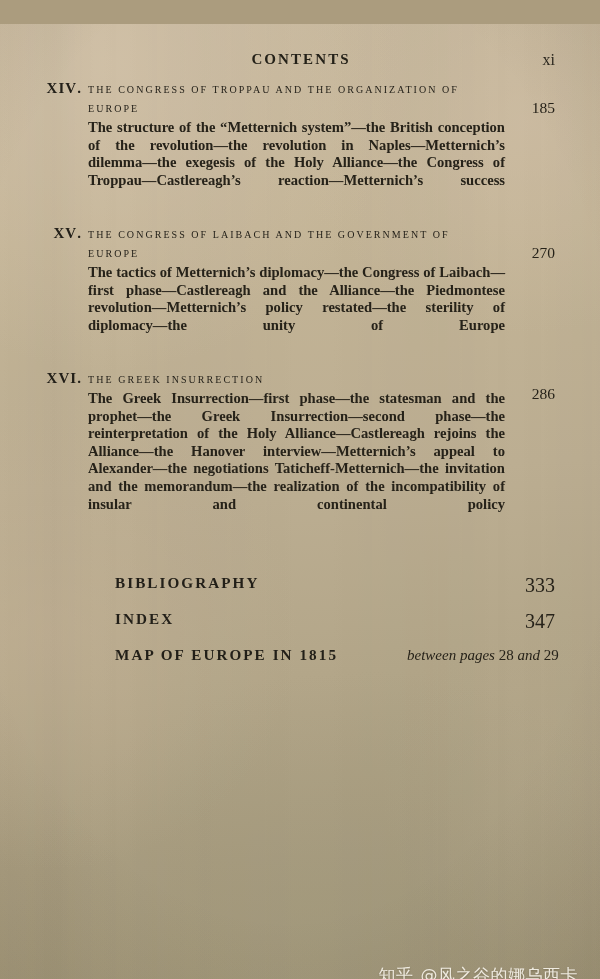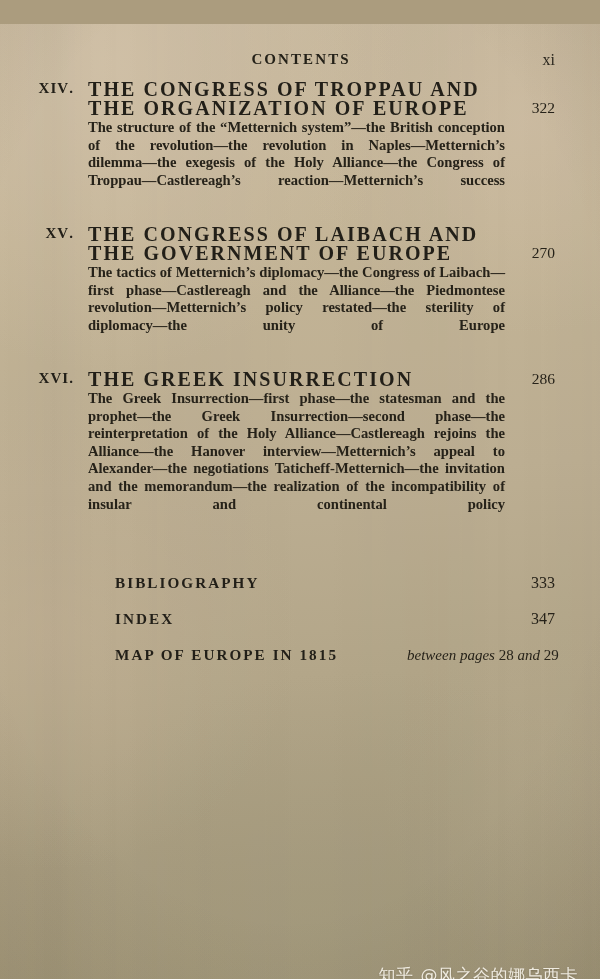--- a/index.html
+++ b/index.html
@@ -102,7 +102,7 @@
 
   .num {
     position: absolute;
-    left: 0;
+    left: 8px;
     top: 0;
     width: 73px;
     text-align: right;

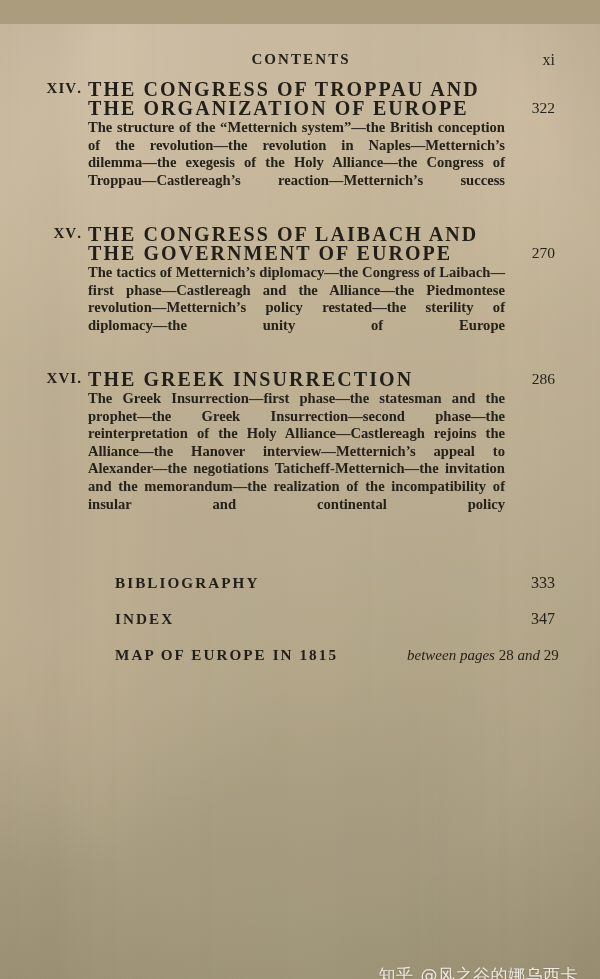--- a/index.html
+++ b/index.html
@@ -119,8 +119,8 @@
   }
 
   .title {
-    font-size: 20px;
-    font-weight: 700;
+    font-size: 10px;
+    font-weight: 400;
     letter-spacing: 2.05px;
     line-height: 19px;
     color: #221f18;

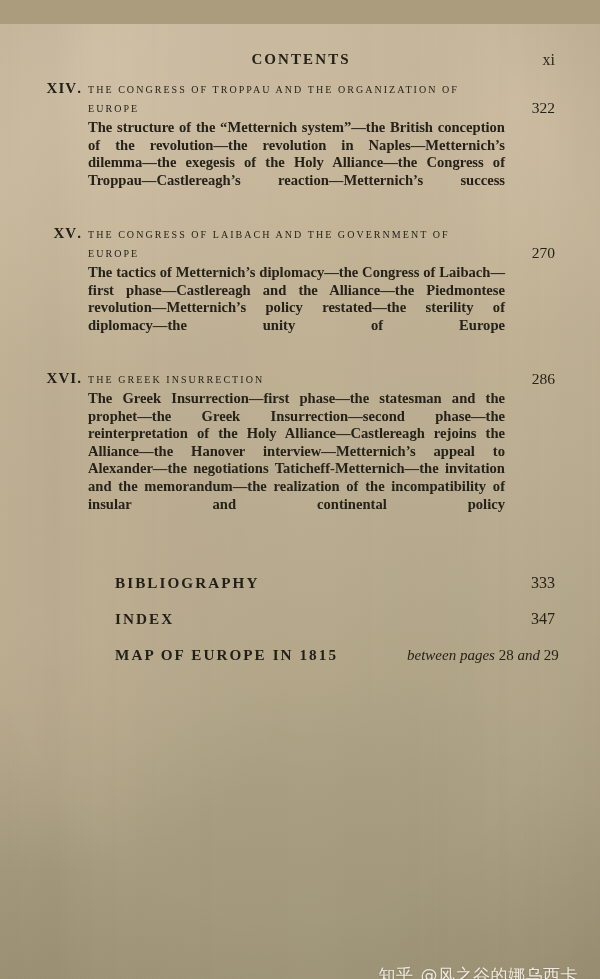--- a/index.html
+++ b/index.html
@@ -222,7 +222,7 @@
 
       <div class="entry">
         <div class="num">XIV</div>
-        <div class="folio row2">322</div>
+        <div class="folio row2">185</div>
         <div class="body">
           <div class="title">THE CONGRESS OF TROPPAU AND THE ORGANIZATION OF EUROPE</div>
           <p class="desc">The structure of the “Metternich system”—the British conception of the revolution—the revolution in Naples—Metternich’s dilemma—the exegesis of the Holy Alliance—the Congress of Troppau—Castlereagh’s reaction—Metternich’s success</p>

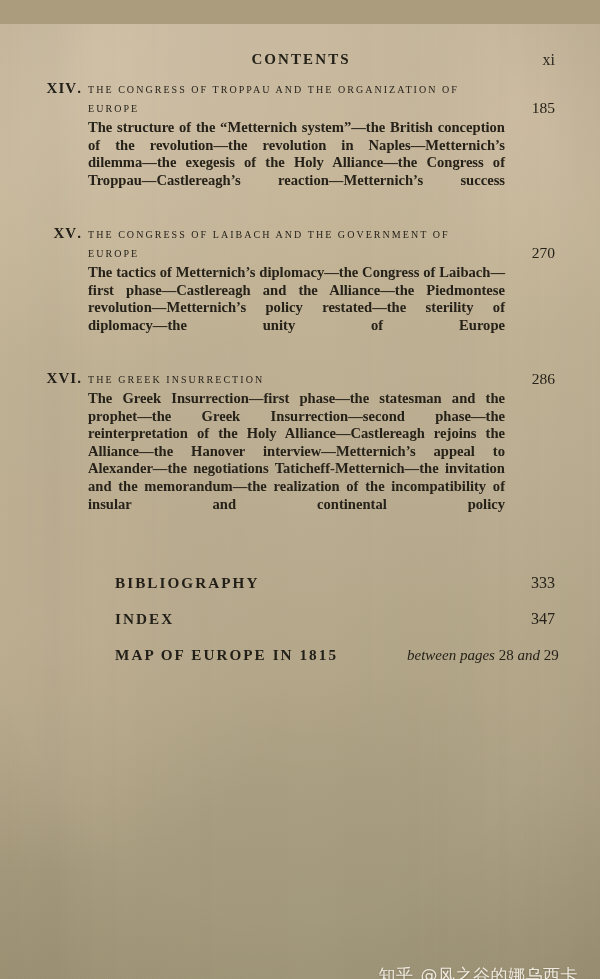--- a/index.html
+++ b/index.html
@@ -141,7 +141,7 @@
 
   .folio {
     position: absolute;
-    top: 0;
+    top: 15px;
     right: 45px;
     width: 46px;
     text-align: right;

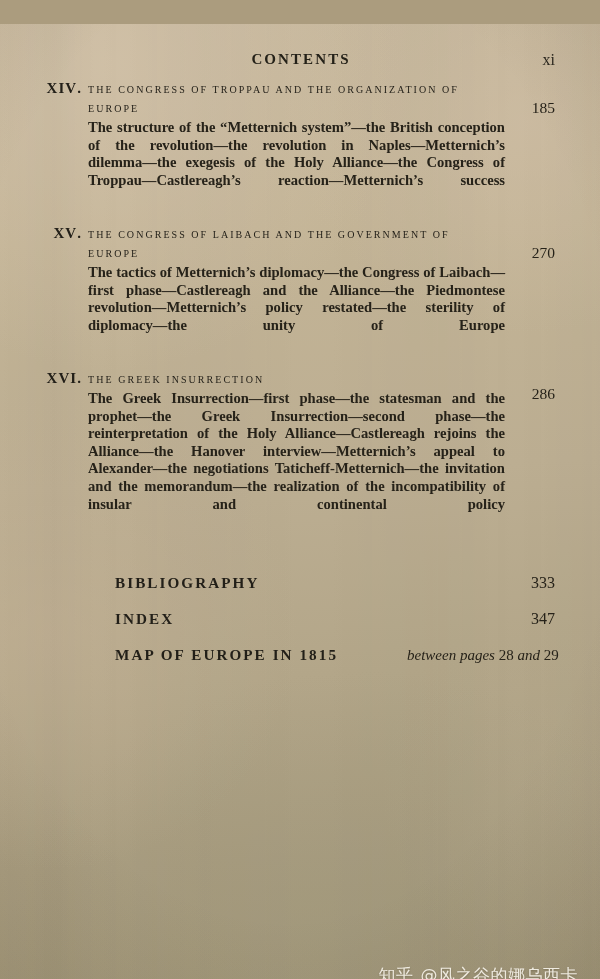--- a/index.html
+++ b/index.html
@@ -175,7 +175,7 @@
     position: absolute;
     right: 45px;
     top: 0;
-    font-size: 16px;
+    font-size: 20px;
     color: #262219;
   }
   .bm-row.map { height: 30px; }

